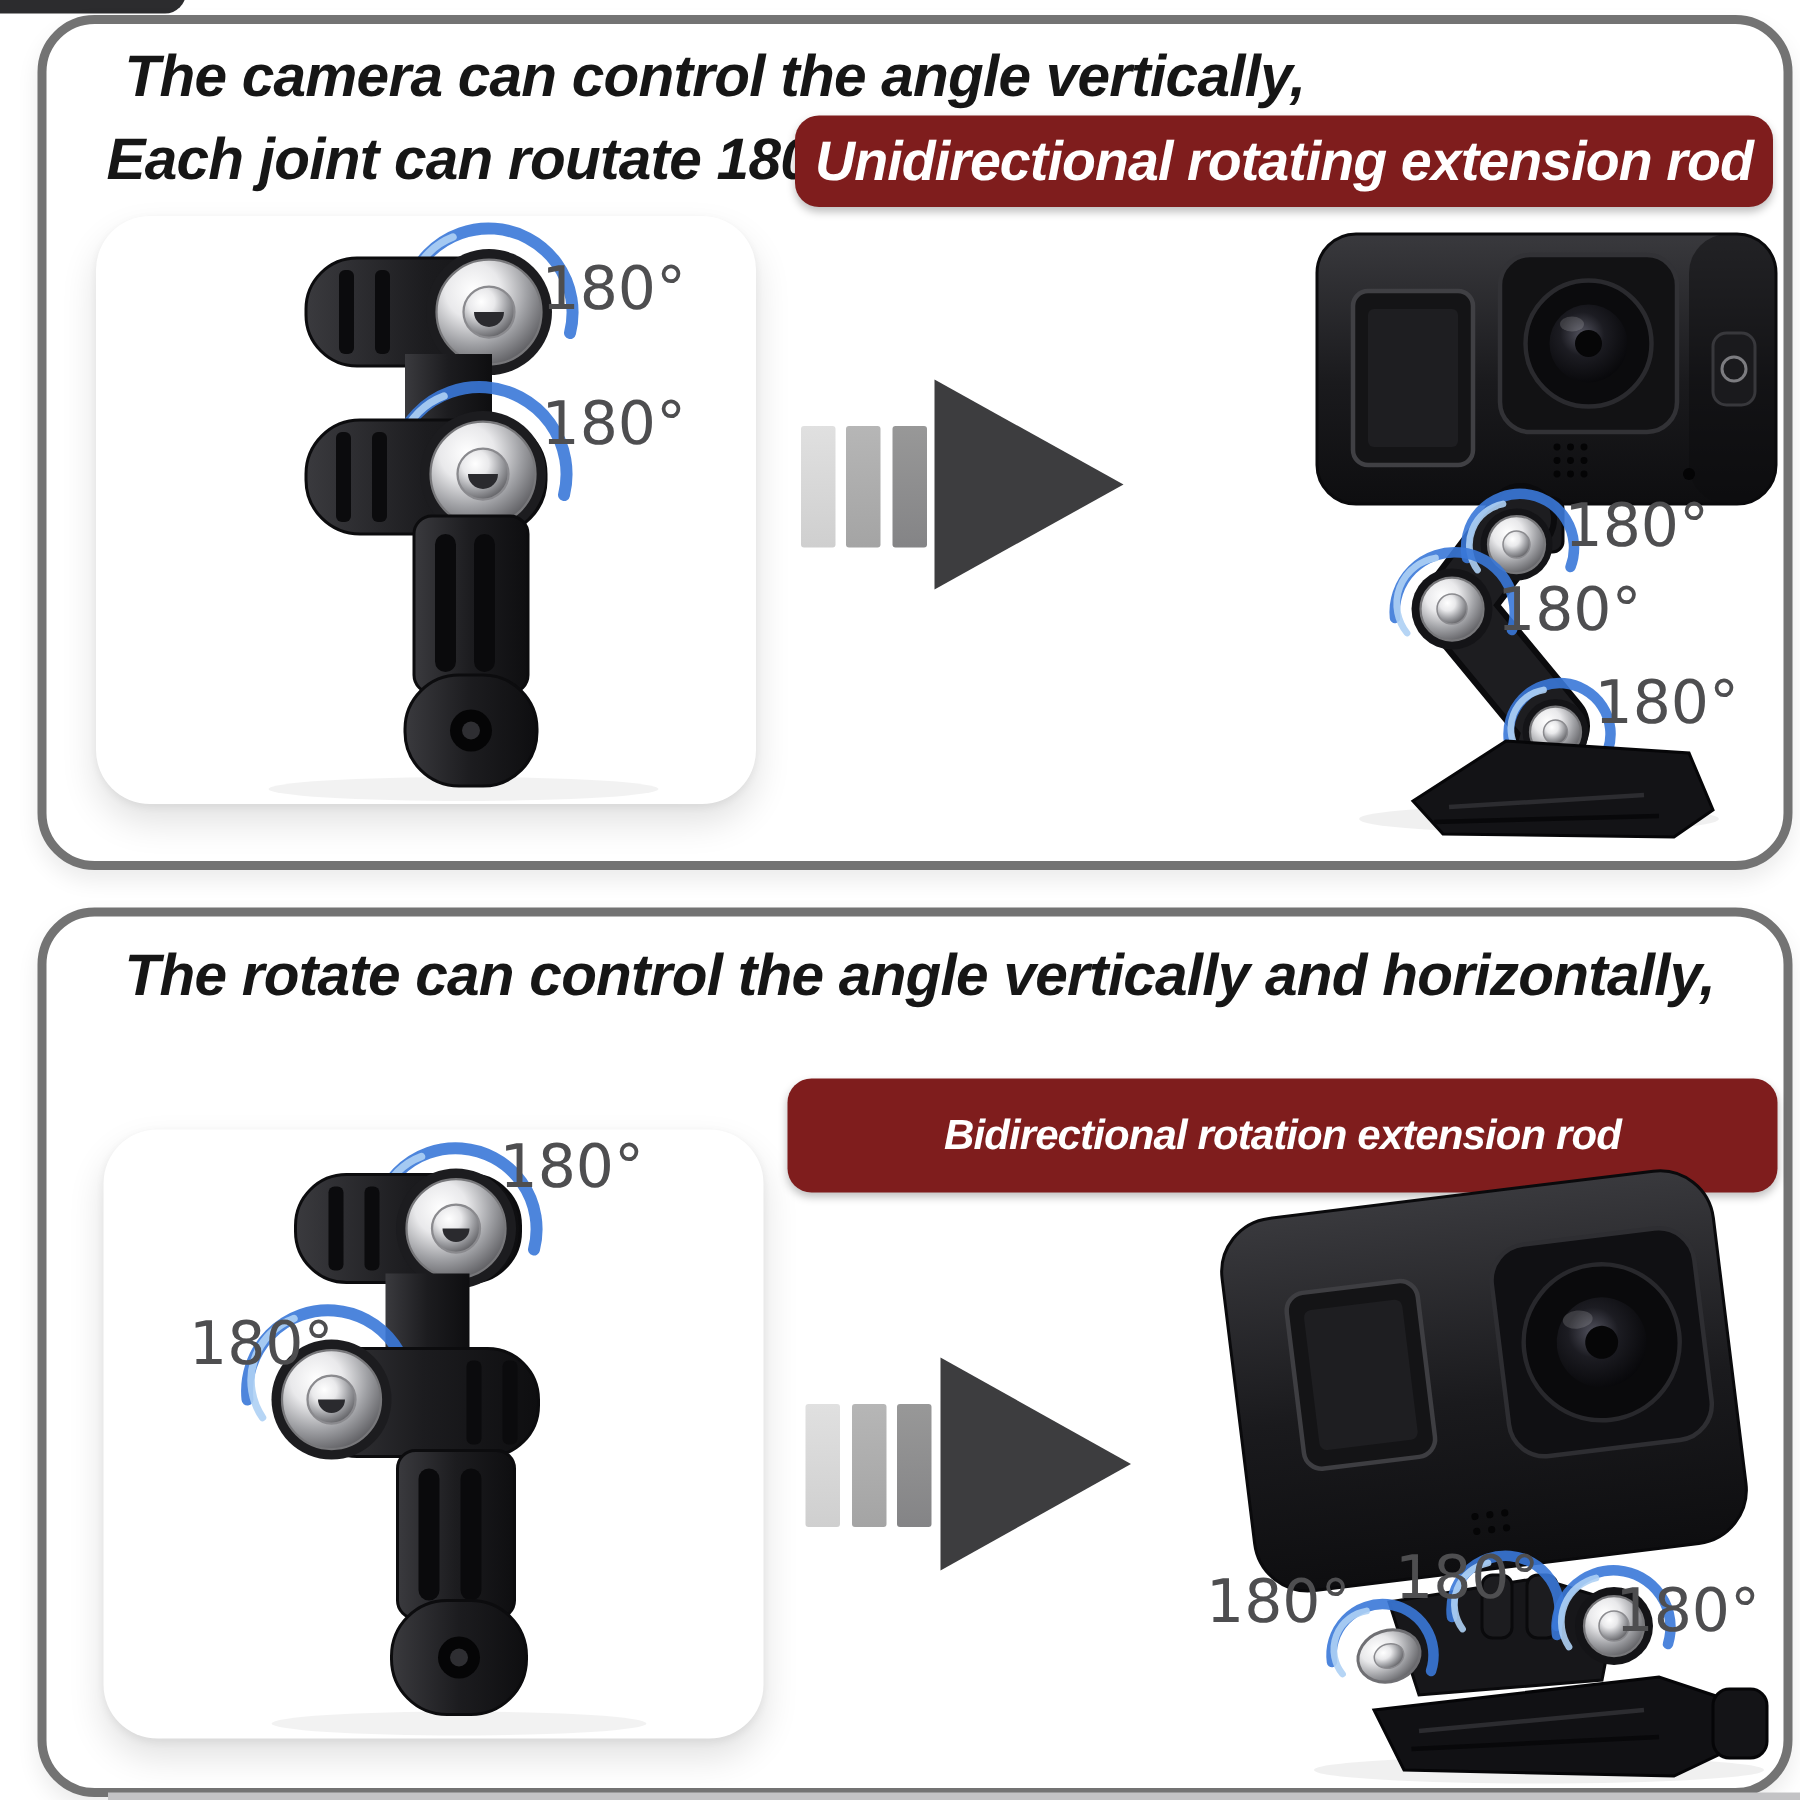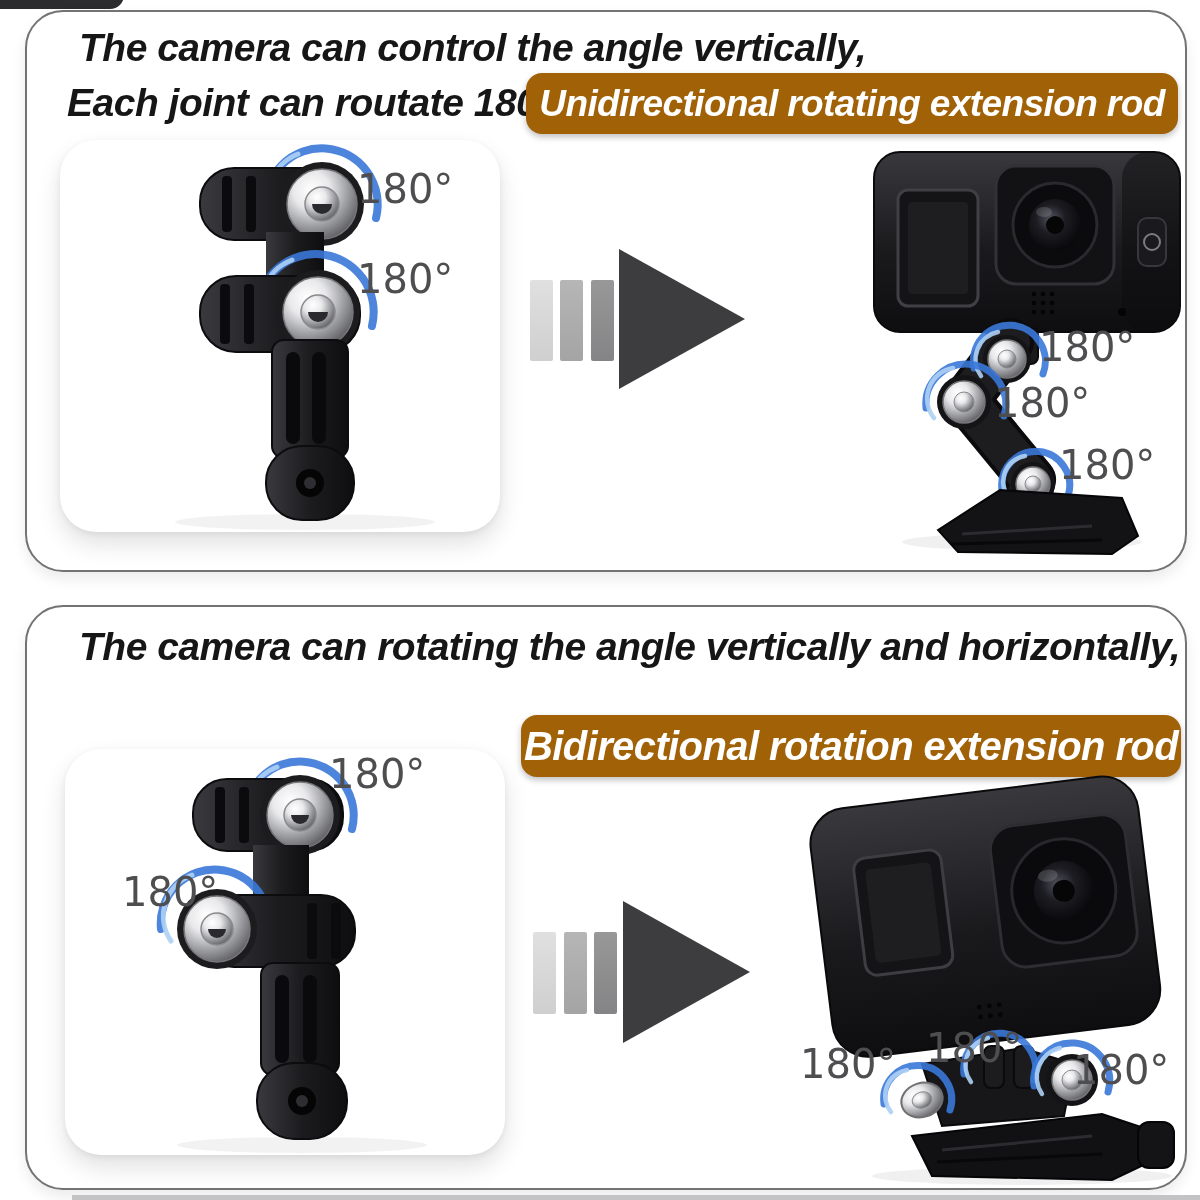--- a/index.html
+++ b/index.html
@@ -8,7 +8,7 @@
   .corner-artifact{position:absolute;left:-16px;top:-15px;width:140px;height:24px;
         background:#2c2c2e;border-bottom-right-radius:14px;}
   .bottom-strip{position:absolute;left:72px;top:1195px;width:1128px;height:5px;background:#c3c3c5;}
-  .card{position:absolute;background:#ffffff;border:2px solid #737373;border-radius:38px;
+  .card{position:absolute;background:#ffffff;border:6px solid #737373;border-radius:38px;
         box-shadow:0 7px 14px rgba(0,0,0,.08);}
   .card-top{left:25px;top:10px;width:1158px;height:558px;}
   .card-bottom{left:25px;top:605px;width:1158px;height:581px;}

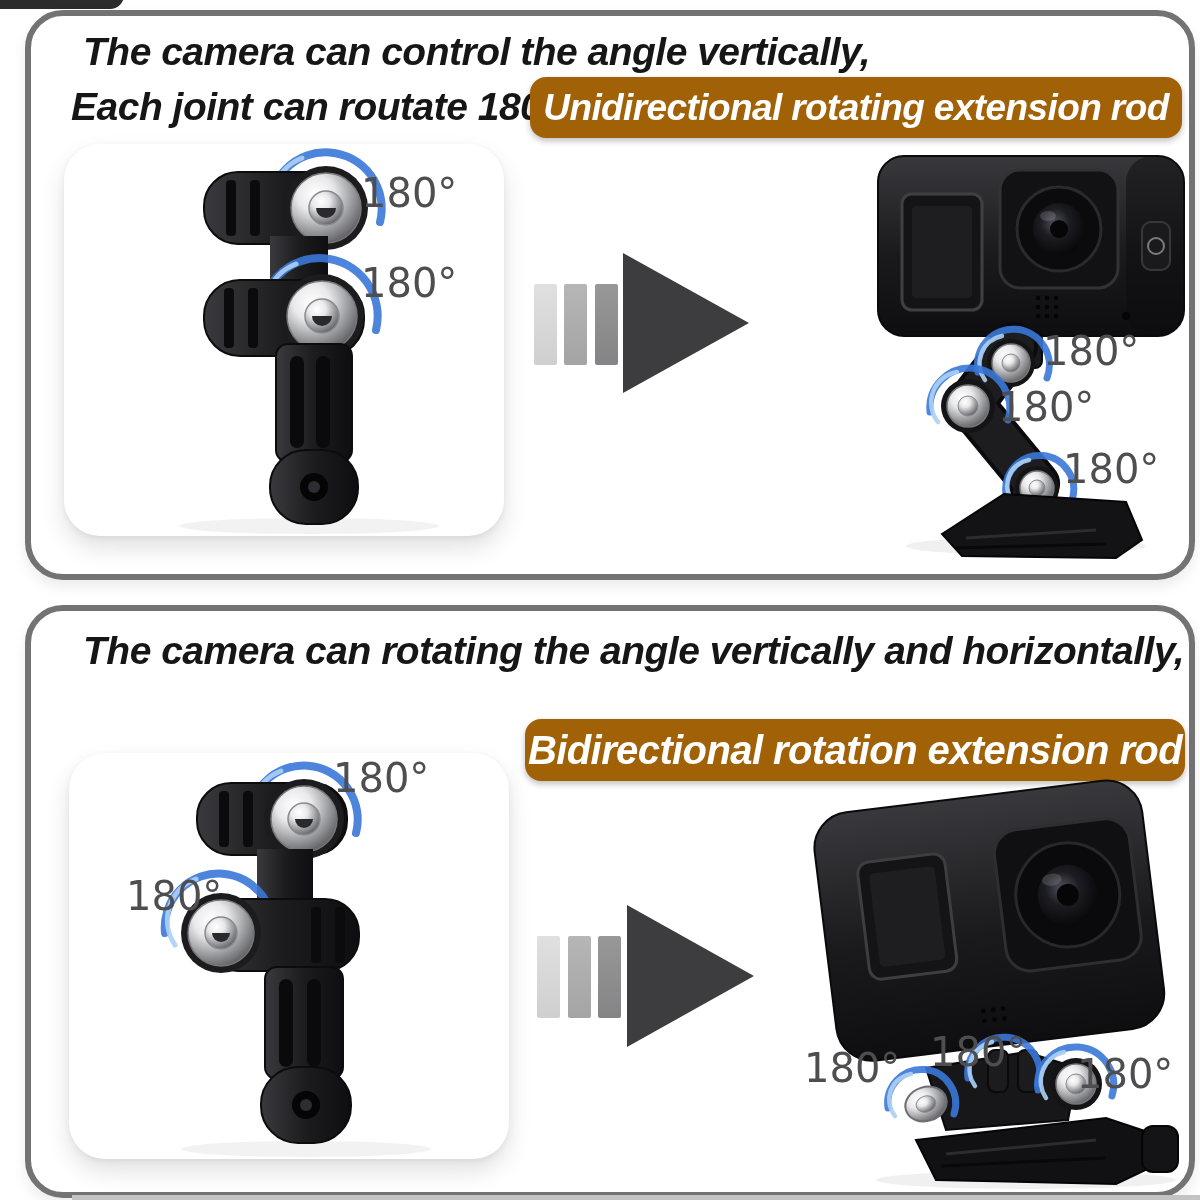--- a/index.html
+++ b/index.html
@@ -15,7 +15,7 @@
   .heading{position:absolute;font-style:italic;font-weight:700;color:#161616;
         font-size:39px;line-height:55px;letter-spacing:-.5px;white-space:nowrap;}
   .heading .l1{text-indent:12px;}
-  .banner{position:absolute;background:#a16207;color:#ffffff;border-radius:16px;
+  .banner{position:absolute;background:#7f1d1d;color:#ffffff;border-radius:16px;
         display:flex;align-items:center;justify-content:center;
         font-style:italic;font-weight:700;letter-spacing:-.6px;white-space:nowrap;
         box-shadow:0 3px 6px rgba(0,0,0,.25);}

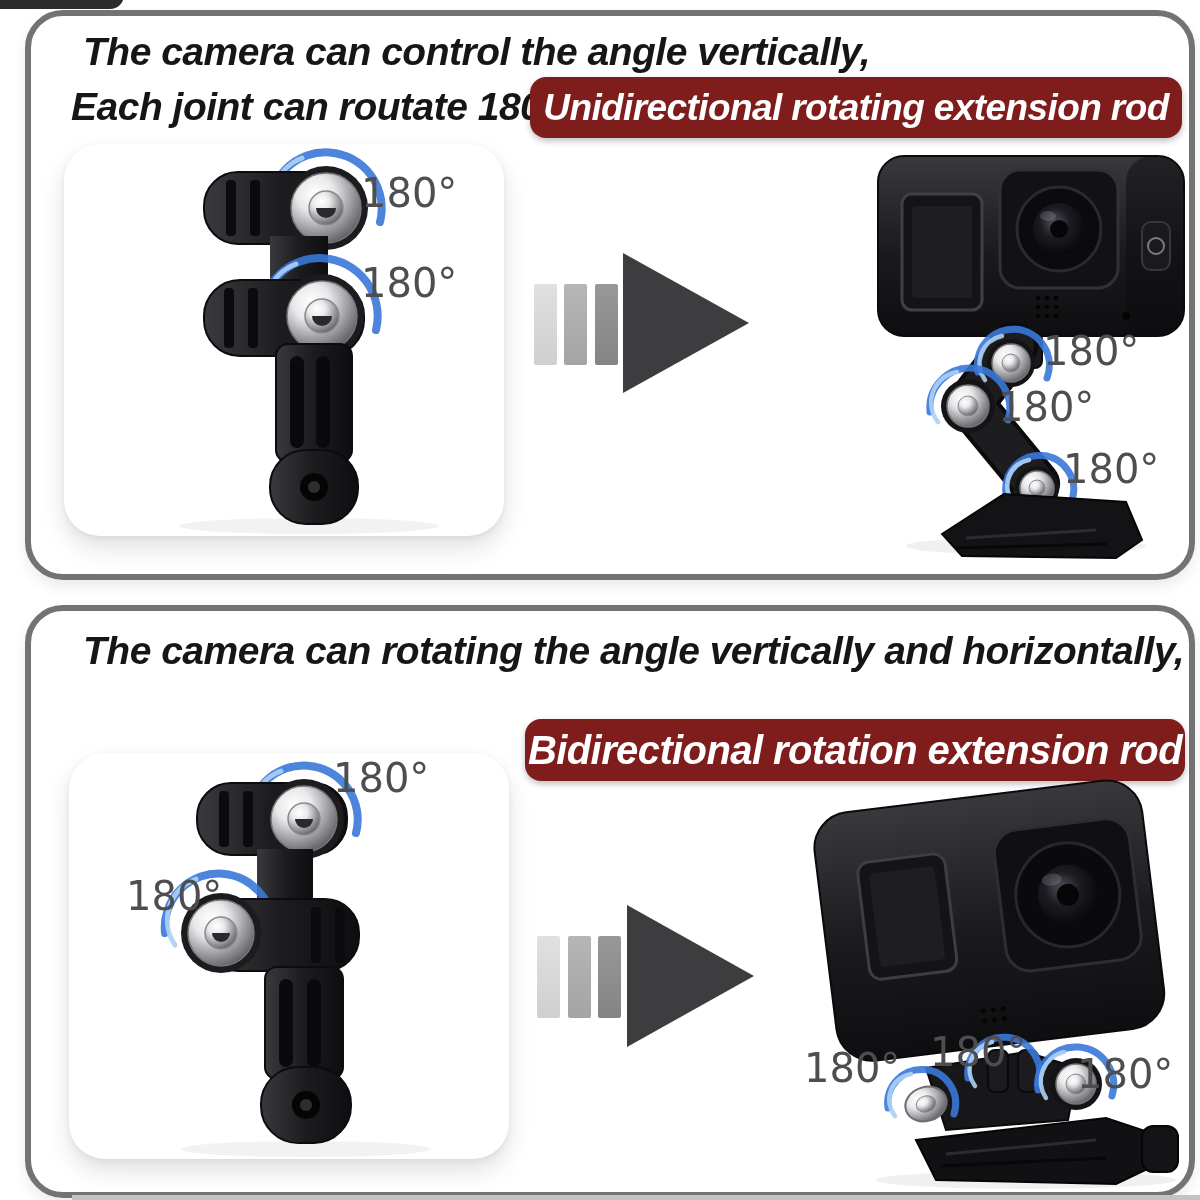--- a/index.html
+++ b/index.html
@@ -189,7 +189,7 @@
   <section class="card card-bottom">
 
     <div class="heading" style="left:40px;top:12px;">
-      <div class="l1">The camera can rotating the angle vertically and horizontally,</div>
+      <div class="l1">The rotate can control the angle vertically and horizontally,</div>
     </div>
 
     <div class="banner" style="left:494px;top:108px;width:660px;height:62px;font-size:40px;">Bidirectional rotation extension rod</div>

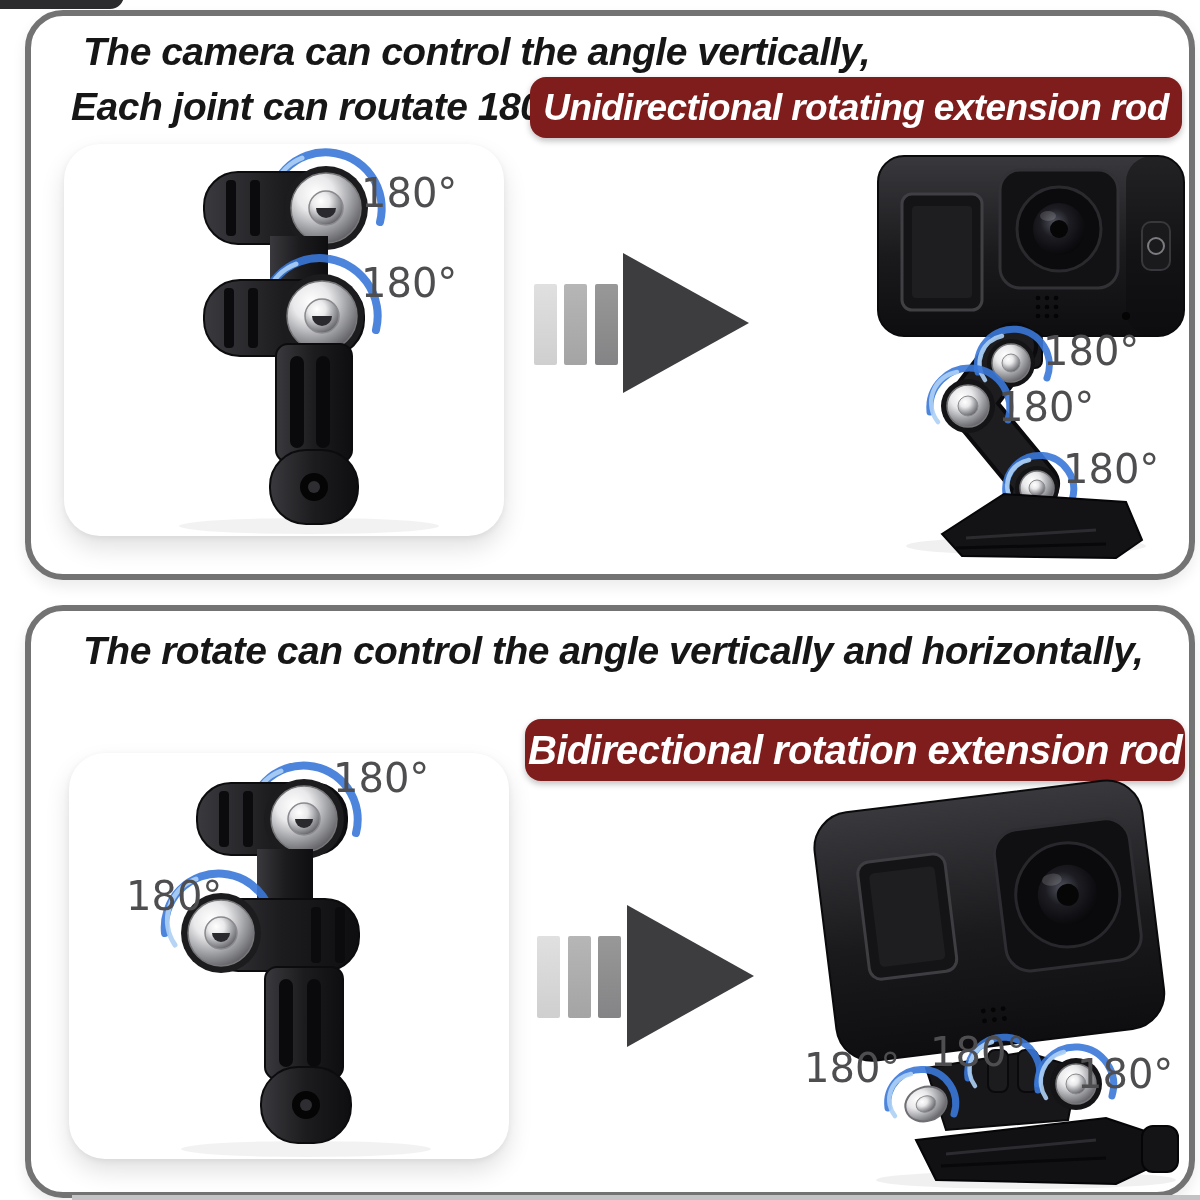--- a/index.html
+++ b/index.html
@@ -192,7 +192,7 @@
       <div class="l1">The rotate can control the angle vertically and horizontally,</div>
     </div>
 
-    <div class="banner" style="left:494px;top:108px;width:660px;height:62px;font-size:40px;">Bidirectional rotation extension rod</div>
+    <div class="banner" style="left:494px;top:108px;width:660px;height:76px;font-size:28px;">Bidirectional rotation extension rod</div>
 
     <div class="photo-card" style="left:38px;top:142px;width:440px;height:406px;">
       <svg width="440" height="406" viewBox="0 0 440 406">

